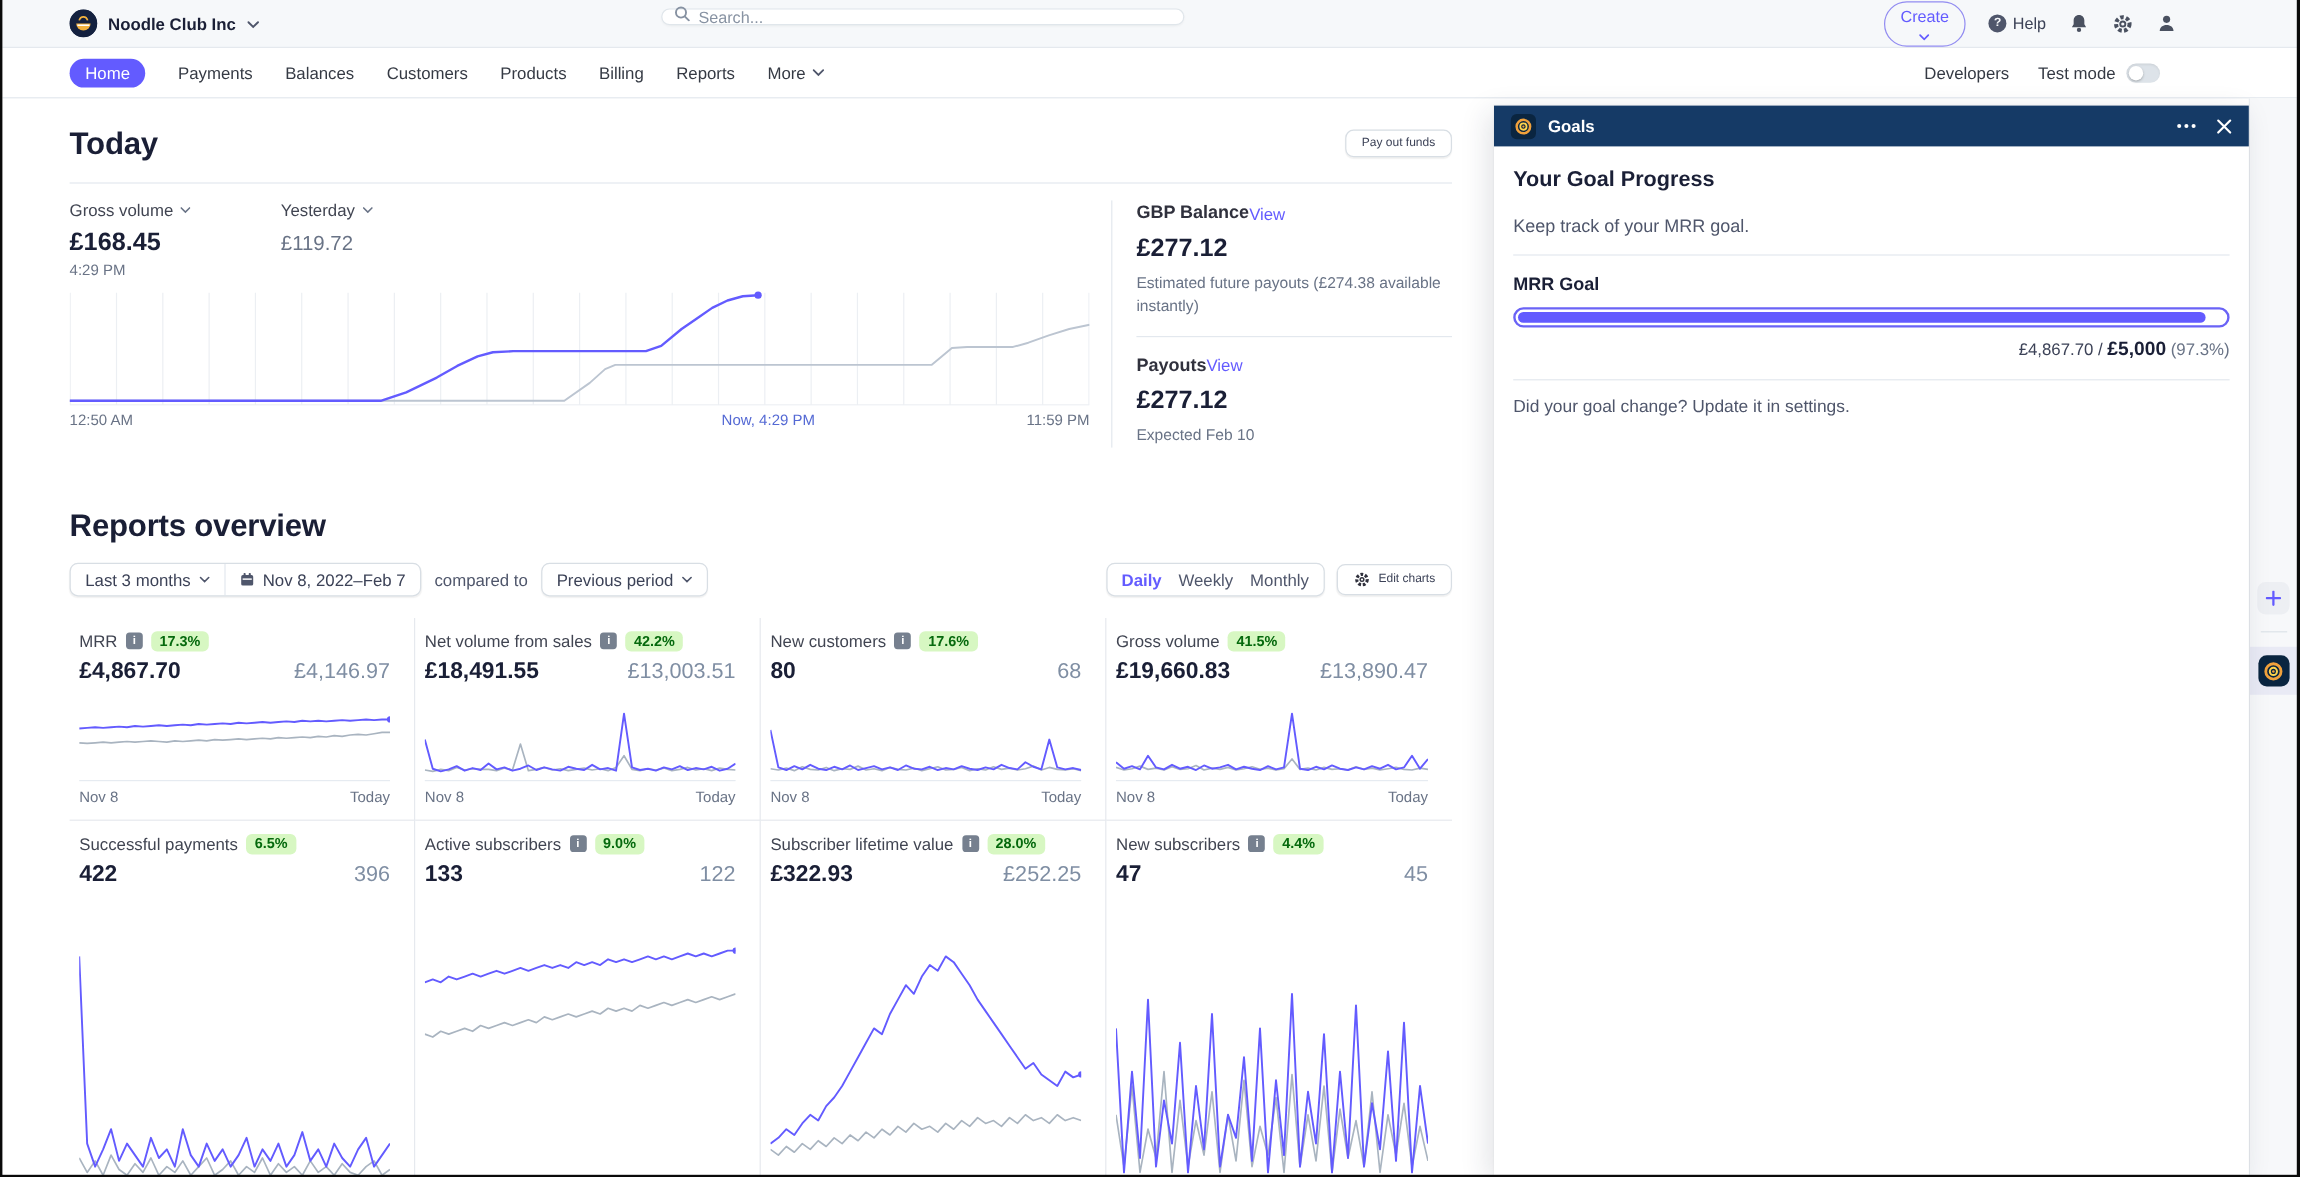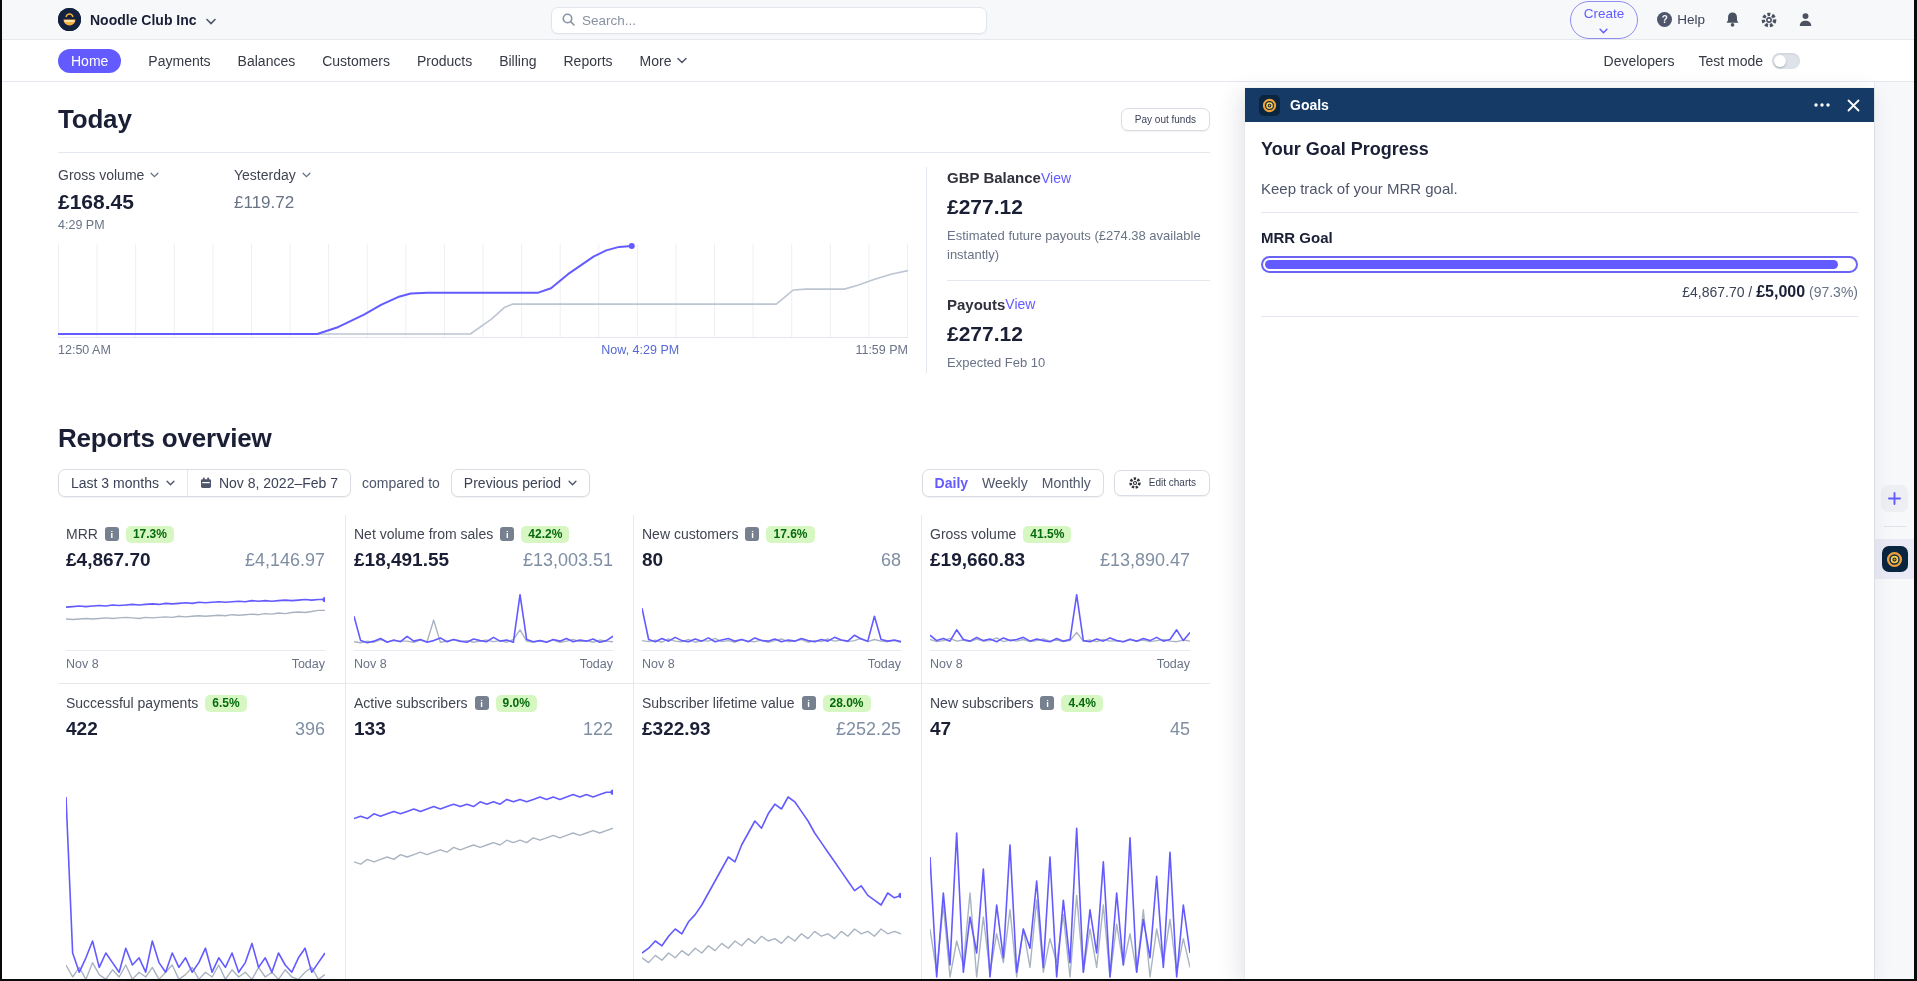--- a/index.html
+++ b/index.html
@@ -24,7 +24,7 @@
   .org-name { font-size:14px; font-weight:600; color:#1a1f36; }
   .chev { display:inline-block; }
   .search {
-    position:absolute; left:549px; top:7px; width:436px; height:27px;
+    position:absolute; left:549px; top:7px; width:436px; height:14px;
     background:#fff; border:1px solid #e0e6eb; border-radius:7px;
     display:flex; align-items:center; padding:0 10px; gap:7px;
     box-shadow:0 1px 2px rgba(0,0,0,.04);

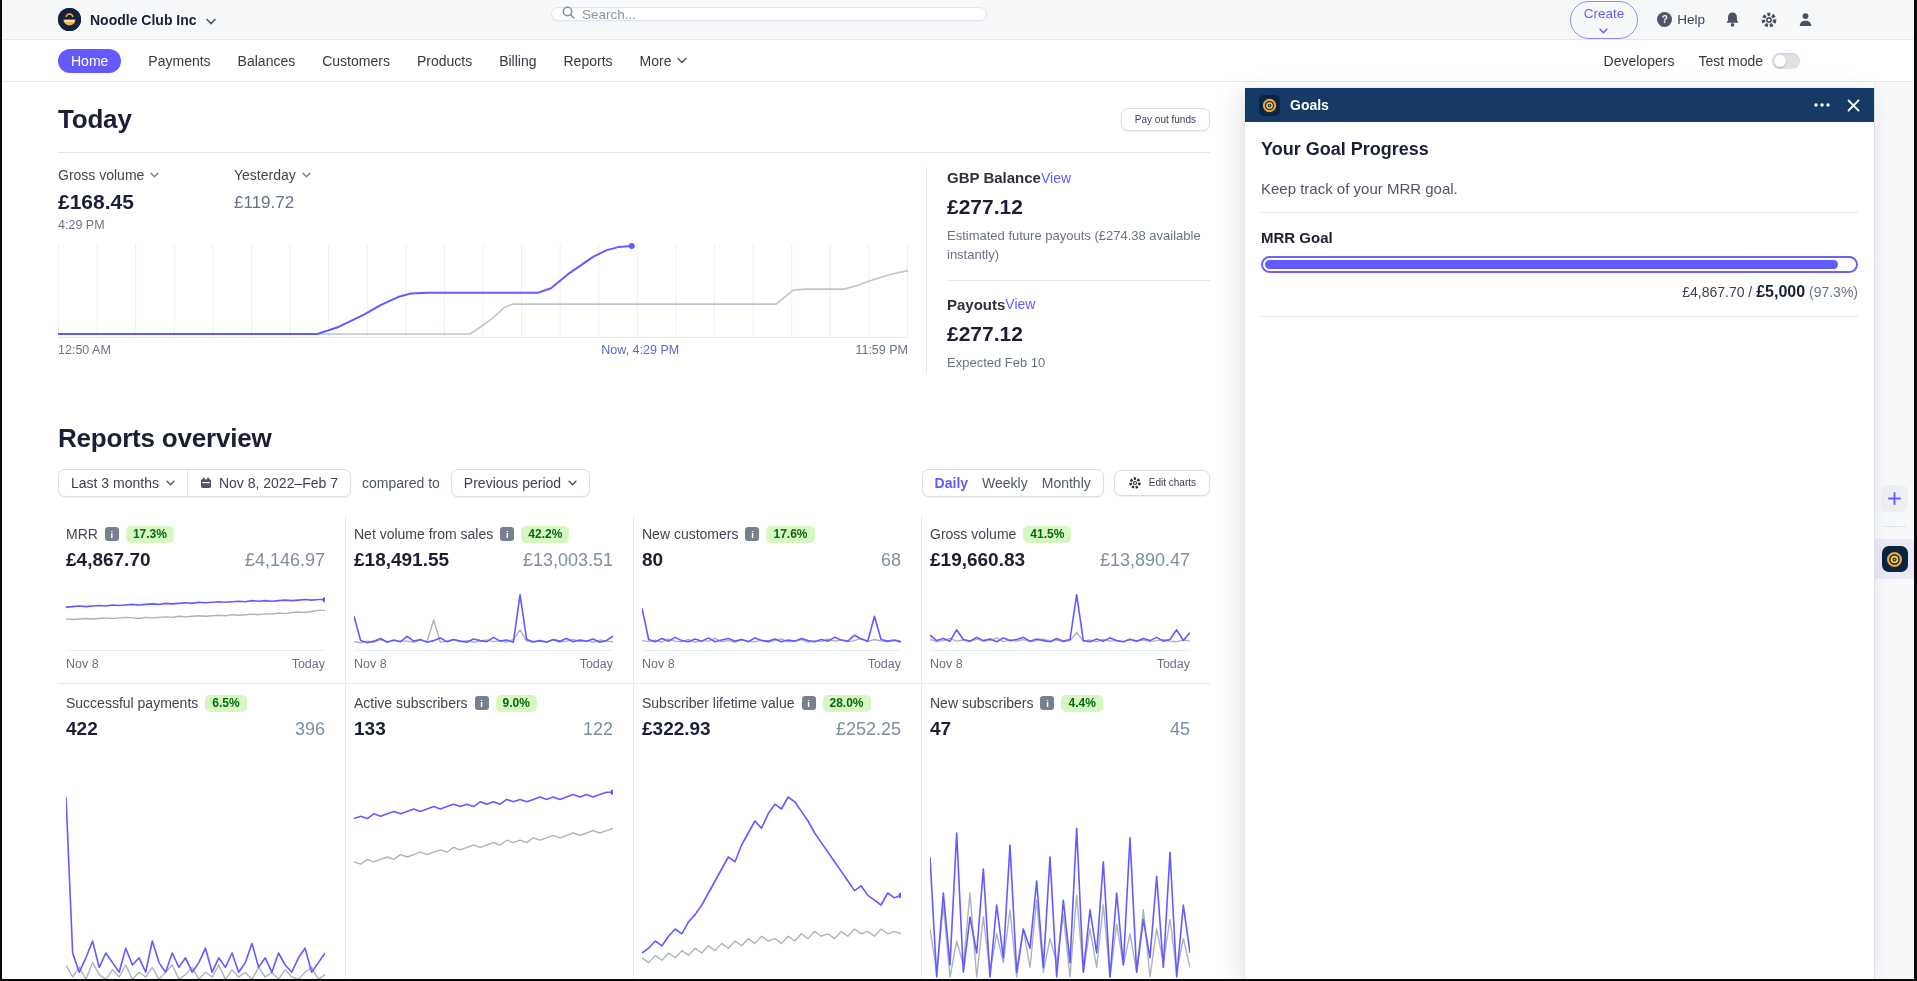--- a/index.html
+++ b/index.html
@@ -562,6 +562,7 @@
       <div class="progress-inner" id="goal-progress-fill" style="width: 97.3%;"></div>
     </div>
     <div class="gp-amounts"><span>£4,867.70 / </span><b>£5,000</b><span class="pct"> (97.3%)</span></div>
+    <div class="gp-foot">Did your goal change? Update it in settings.</div>
   </div>
 </div>
 

